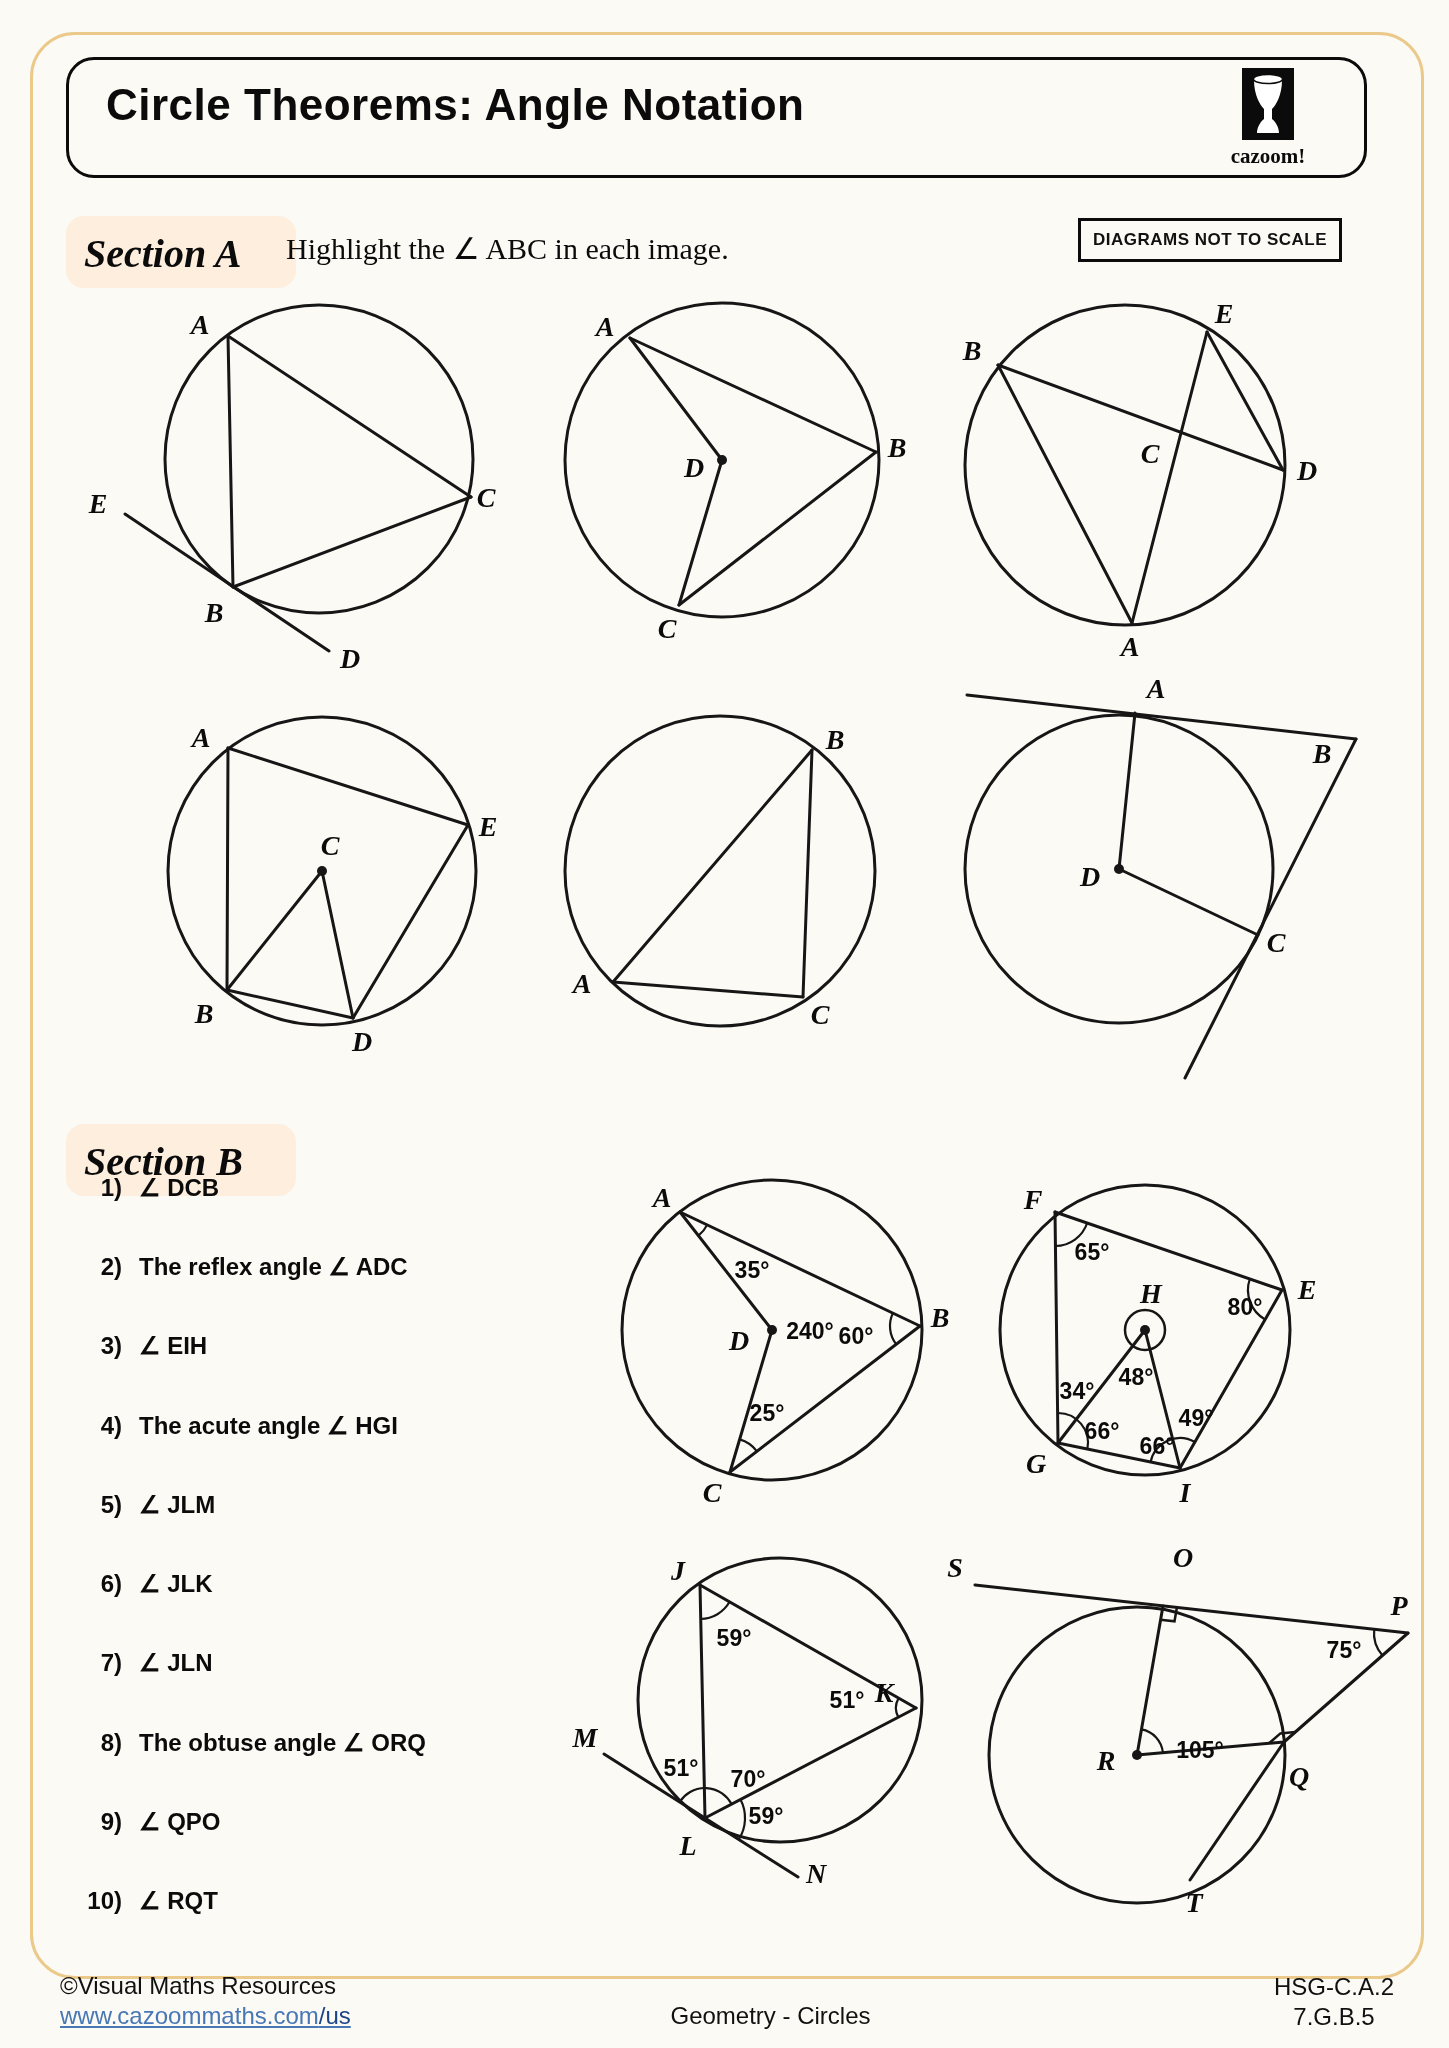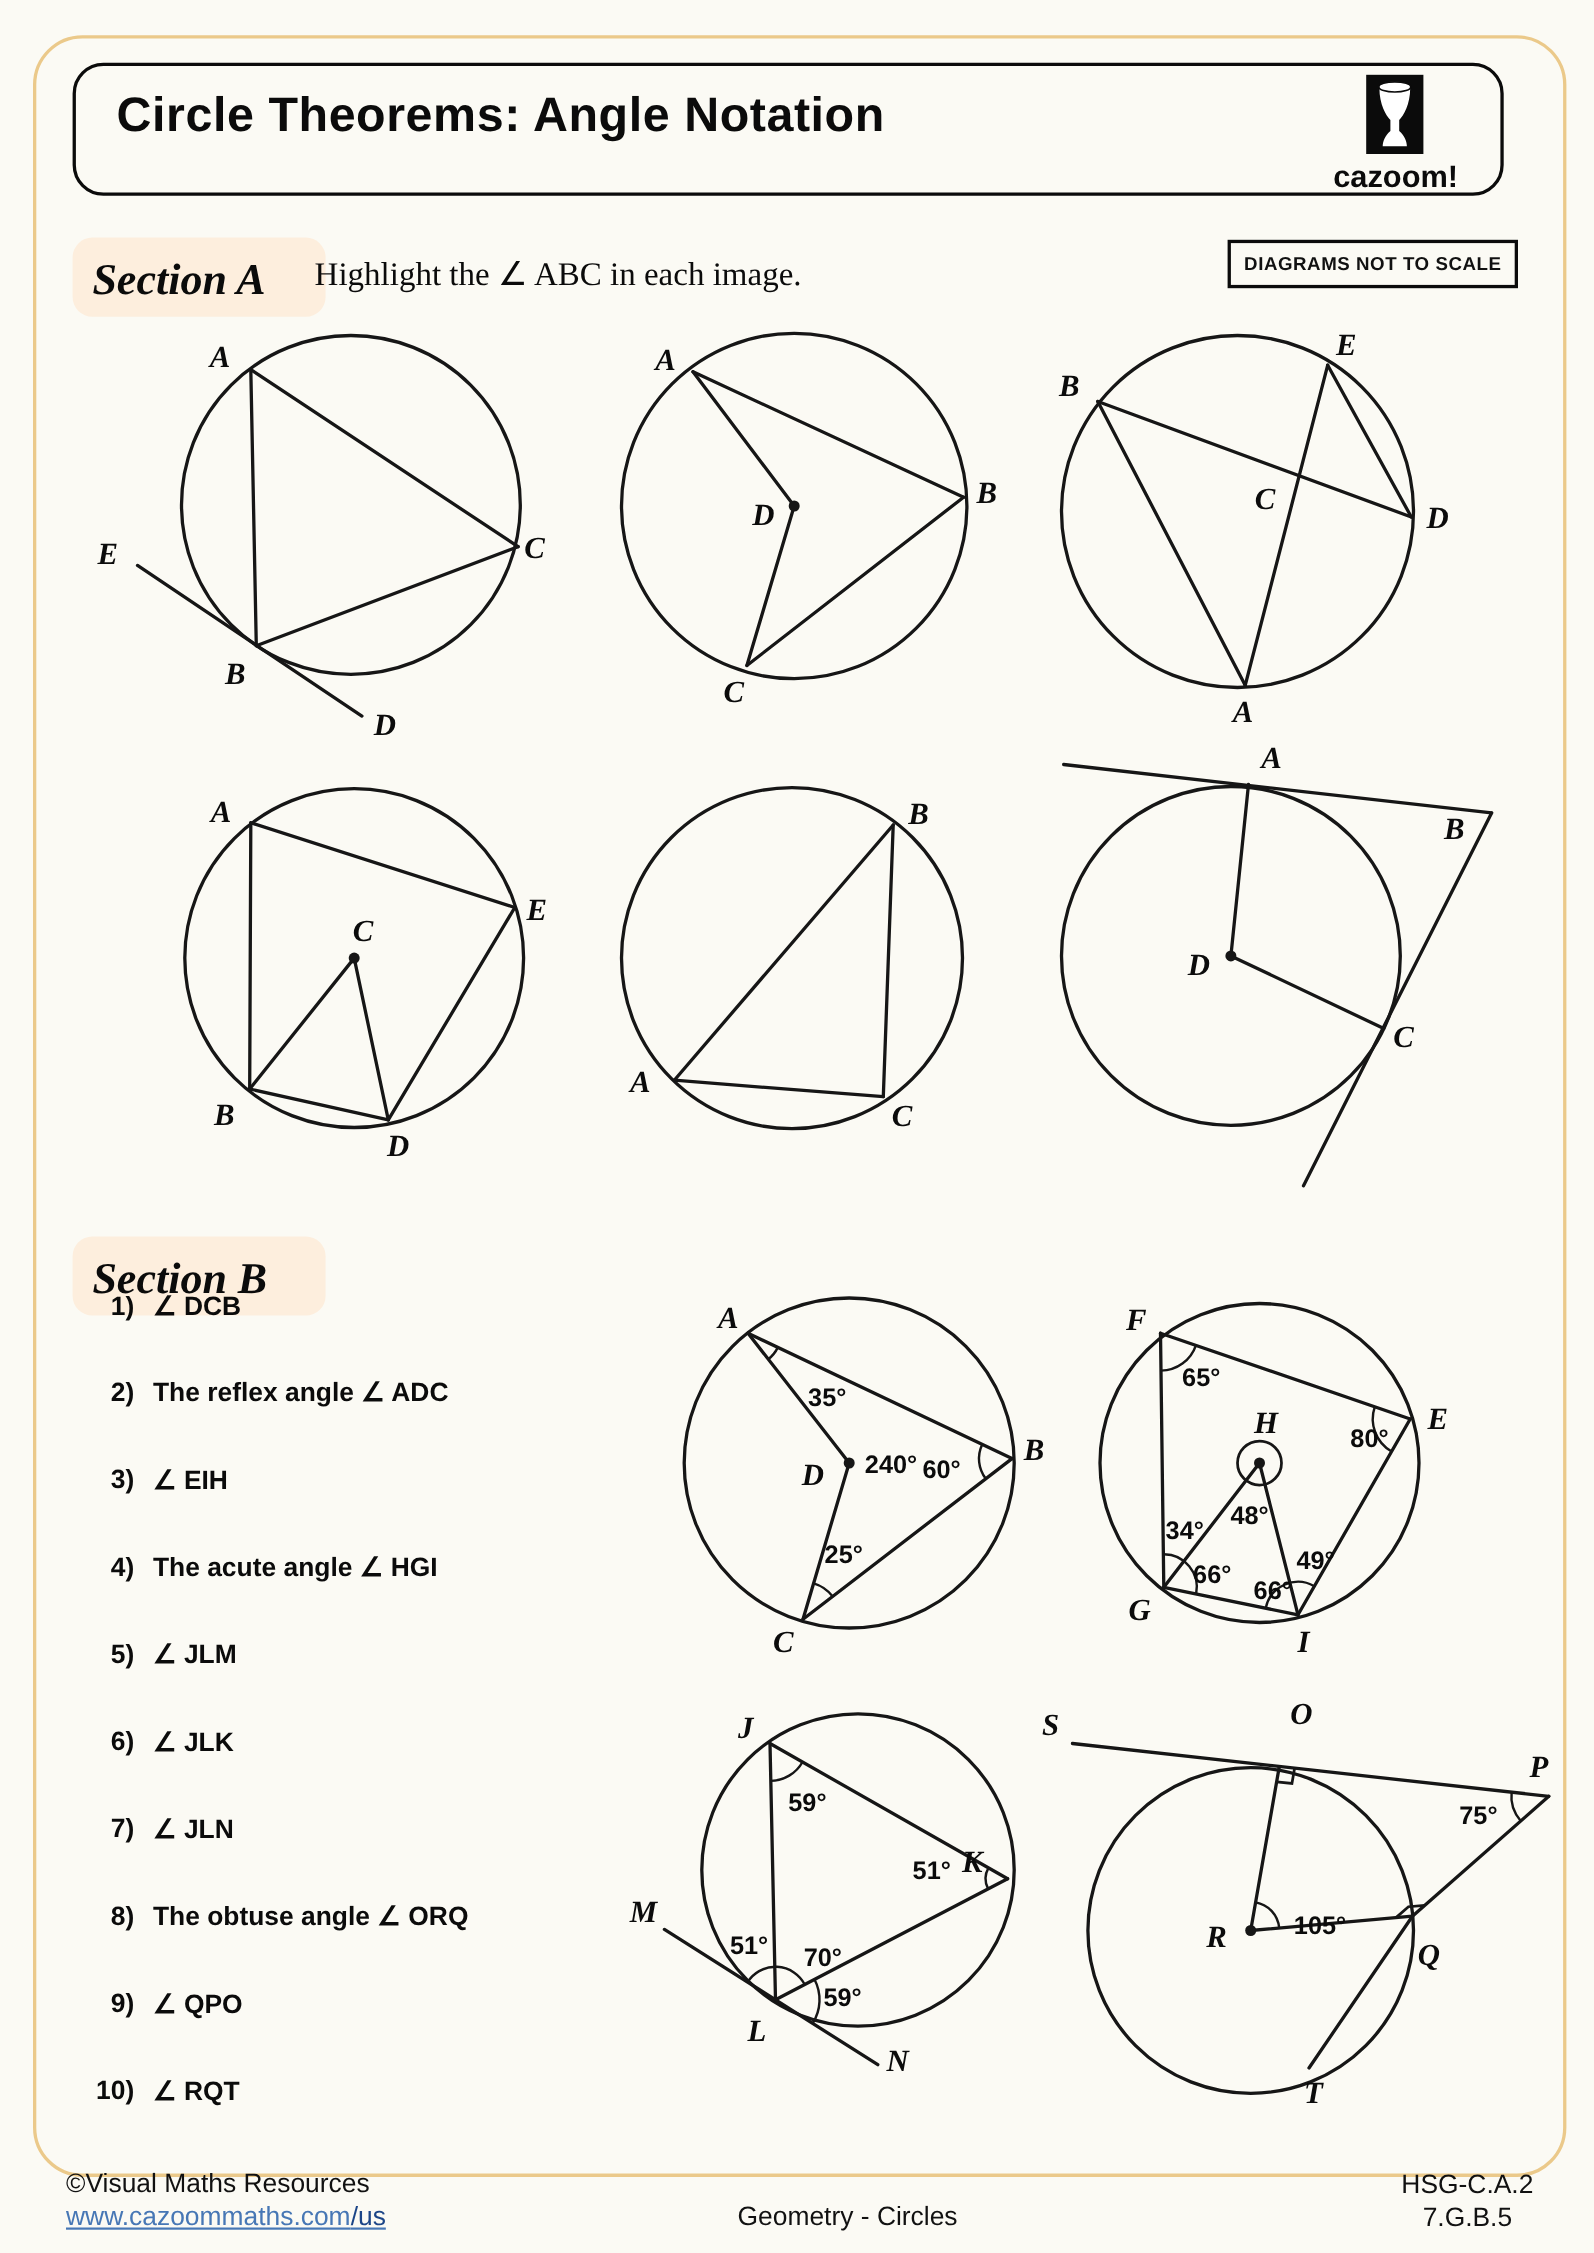--- a/index.html
+++ b/index.html
@@ -13,7 +13,7 @@
              letter-spacing:0.5px;color:#0b0b0b;}
   #logo{position:absolute;left:1212px;top:68px;width:112px;height:100px;text-align:center;}
   #logoRect{display:inline-block;width:52px;height:72px;background:#0b0b0b;}
-  #brandName{font-family:Liberation Sans, sans-serif;font-weight:bold;font-size:28px;margin-top:0px;color:#0b0b0b;}
+  #brandName{font-family:Liberation Serif, serif;font-weight:bold;font-size:21px;margin-top:0px;color:#0b0b0b;}
   .pill{position:absolute;width:230px;height:72px;background:#fdeedd;border-radius:18px;}
   .secLabel{position:absolute;font-family:"Liberation Serif",serif;font-style:italic;font-weight:bold;
             font-size:40px;color:#0b0b0b;}

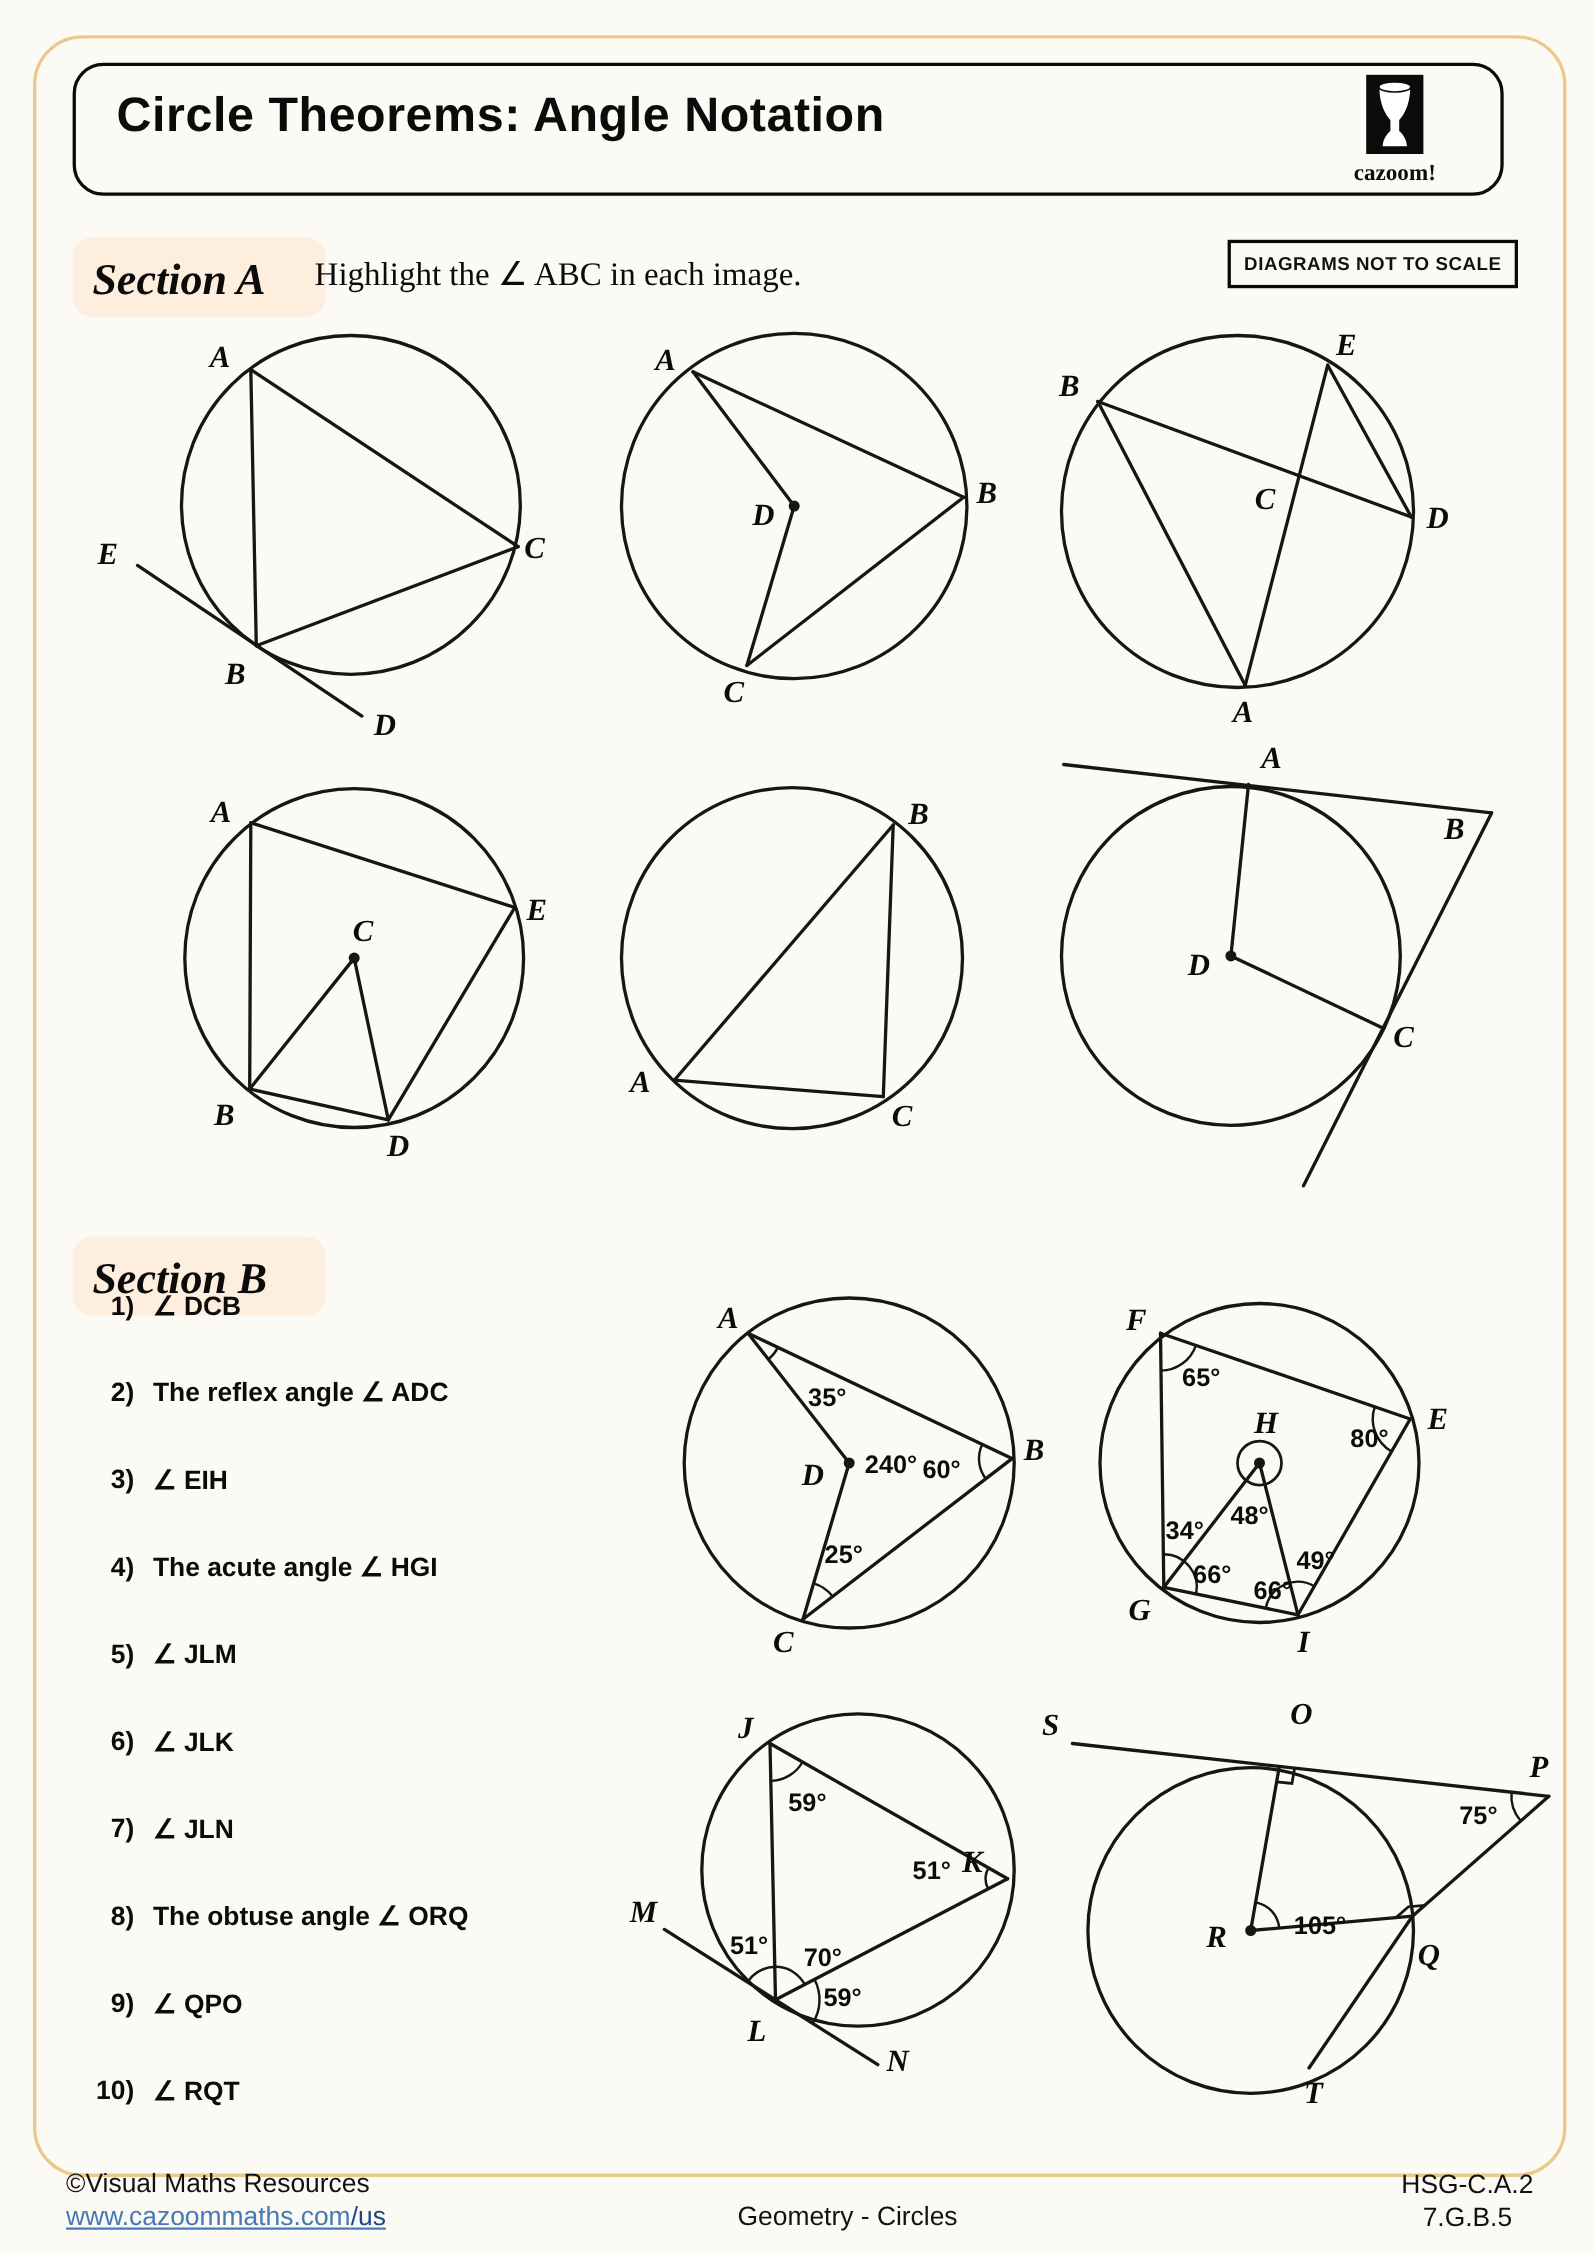--- a/index.html
+++ b/index.html
@@ -20,7 +20,7 @@
   .secInstr{position:absolute;font-family:"Liberation Serif",serif;font-size:30px;color:#0b0b0b;}
   #badge{position:absolute;left:1078px;top:218px;width:258px;height:38px;border:3px solid #0b0b0b;
          display:flex;align-items:center;justify-content:center;font-size:17px;font-weight:bold;
-         letter-spacing:0.5px;background:#fbfaf4;margin-left:38px;}
+         letter-spacing:0.5px;background:#fbfaf4;}
   .dia{position:absolute;}
   .dia .c{fill:none;stroke:#161616;stroke-width:3;}
   .dia line{stroke:#161616;stroke-width:3;stroke-linecap:round;}

